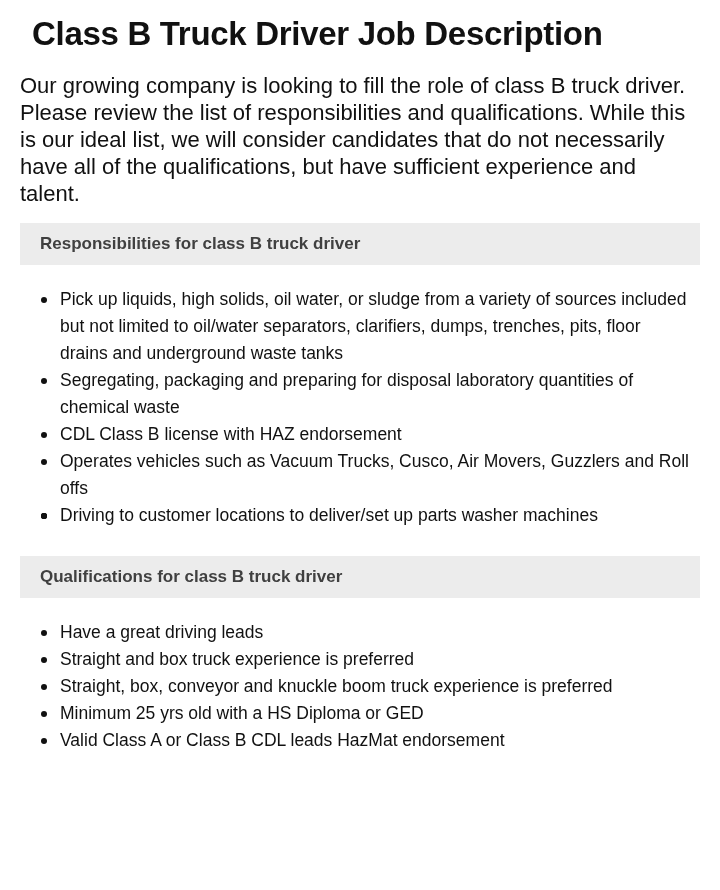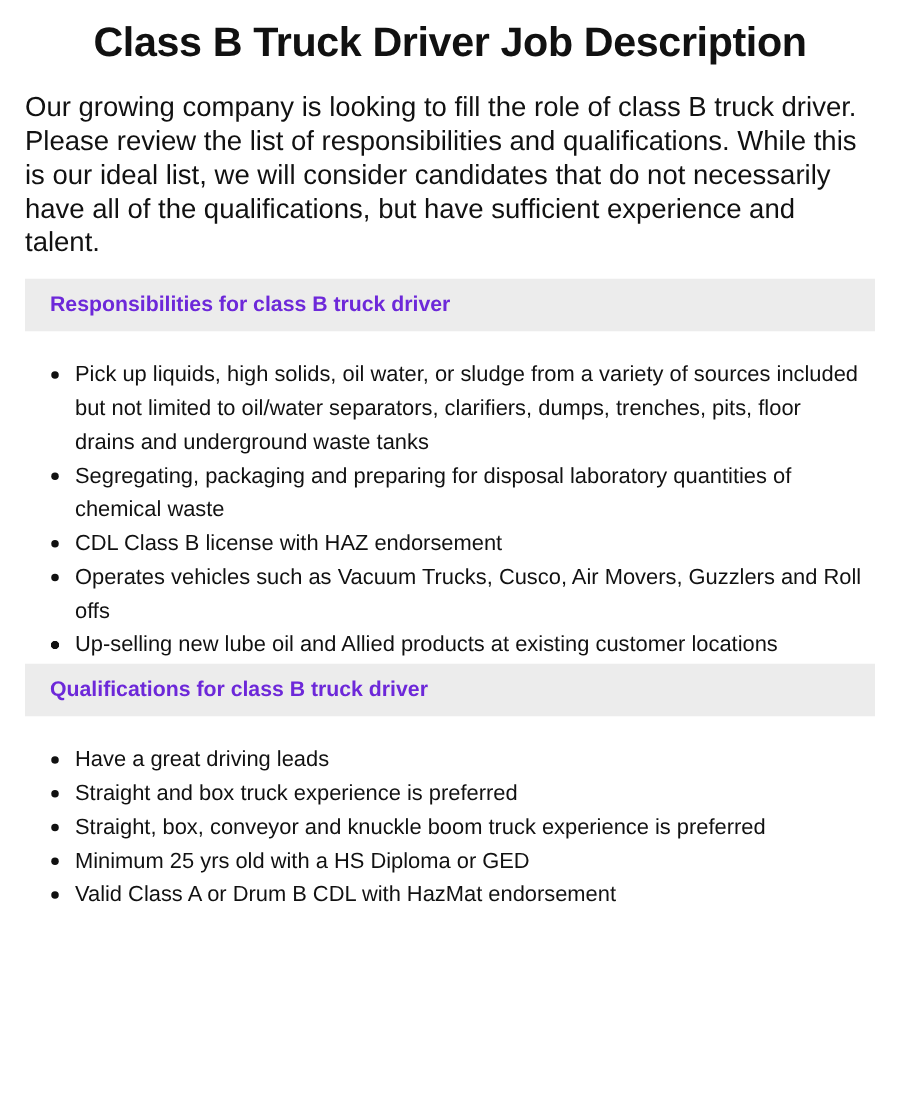--- a/index.html
+++ b/index.html
@@ -10,8 +10,8 @@
   }
   .page { padding: 0 20px 0 20px; position: relative; }
   h1.title {
-    margin: 0; padding-top: 14px;
-    font-size: 33px; font-weight: bold; text-align: center;
+    margin: 12px; padding-top: 2px;
+    font-size: 33px; font-weight: bold; text-align: left;
     line-height: 40px; letter-spacing: -0.3px;
   }
   p.intro {

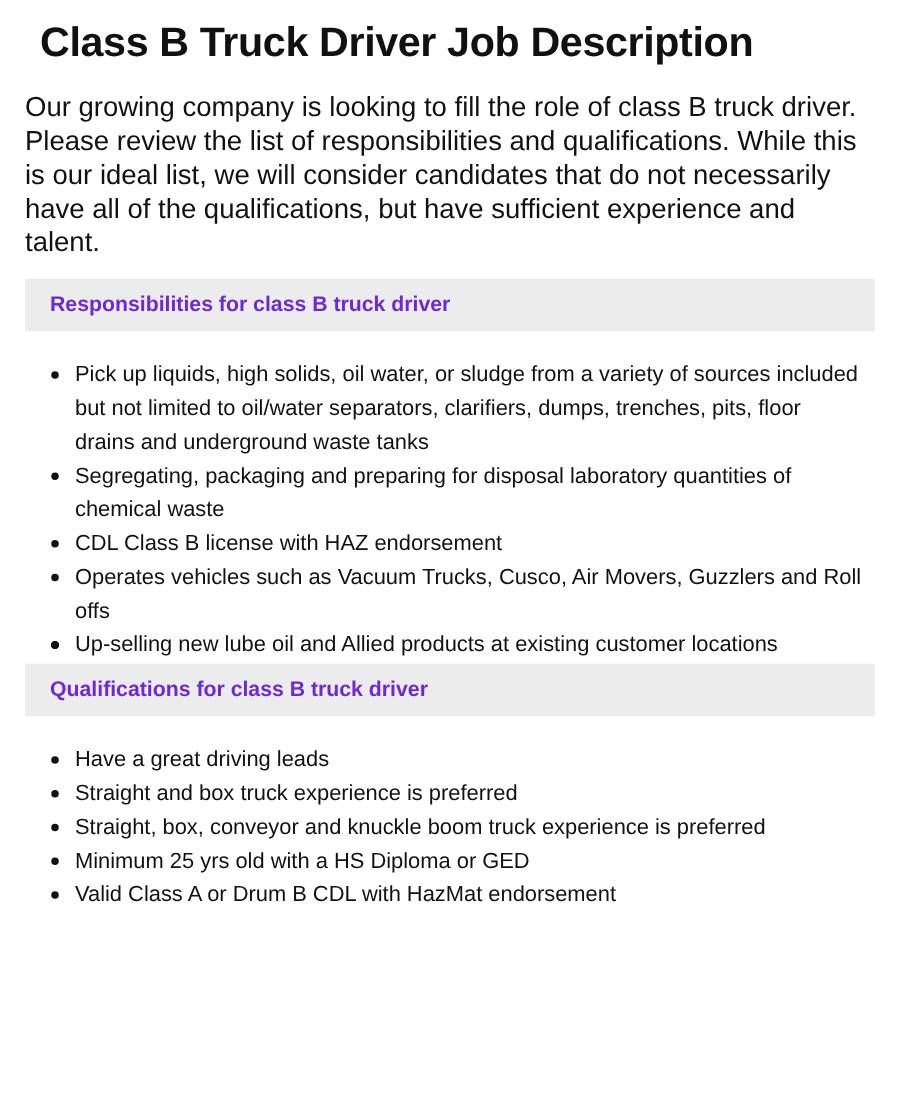--- a/index.html
+++ b/index.html
@@ -25,7 +25,7 @@
     padding-left: 20px;
     display: flex; align-items: center;
     font-size: 17px; font-weight: bold;
-    color: #6d28d9;
+    color: #404040;
   }
   .section-header.q { margin-top: 2px; }
   ul.list {

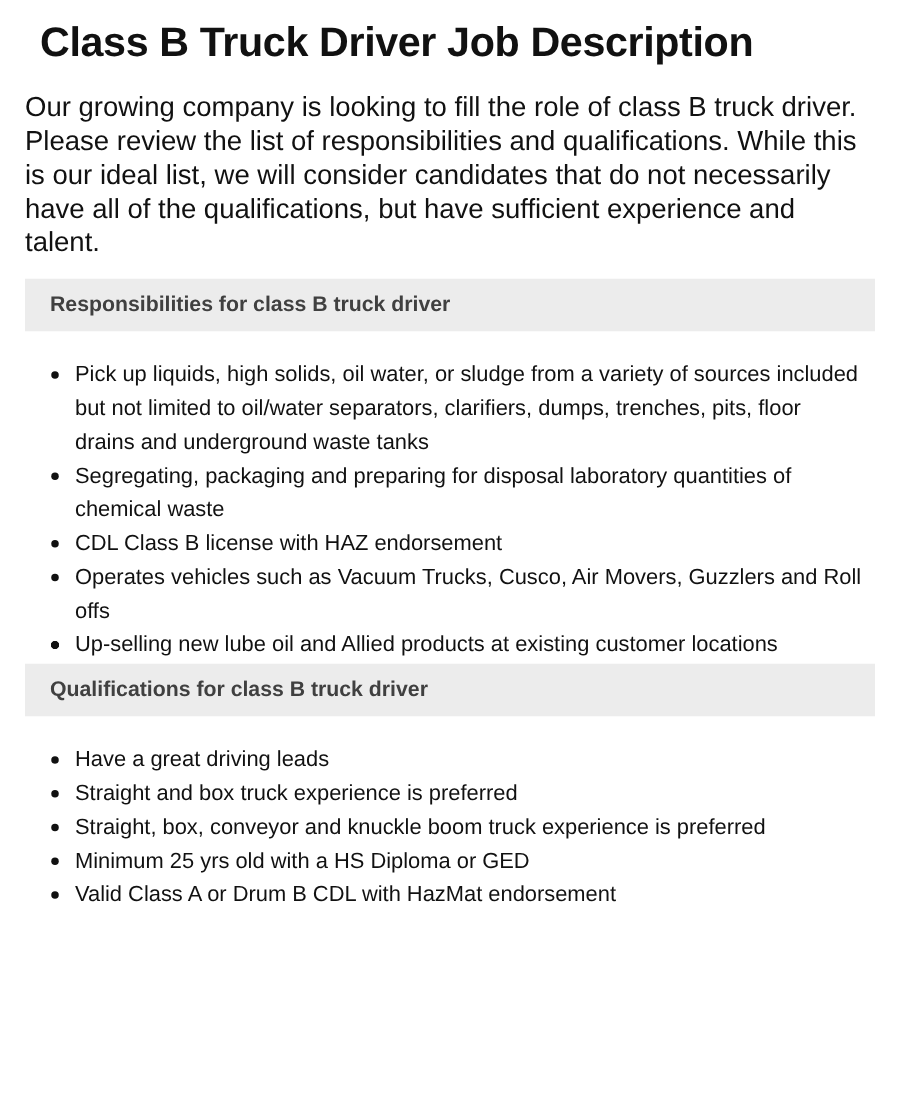--- a/index.html
+++ b/index.html
@@ -58,7 +58,7 @@
     <li><span class="bullet"></span><span>Operates vehicles such as Vacuum Trucks, Cusco, Air Movers, Guzzlers and Roll offs</span></li>
     <li><span class="bullet"></span></li>
     <li><span class="bullet"></span></li>
-    <li><span class="bullet"></span></li>
+    <li><span class="bullet"></span><span>Driving to customer locations to deliver/set up parts washer machines</span></li>
     <li><span class="bullet"></span><span>Up-selling new lube oil and Allied products at existing customer locations</span></li>
   </ul>
 

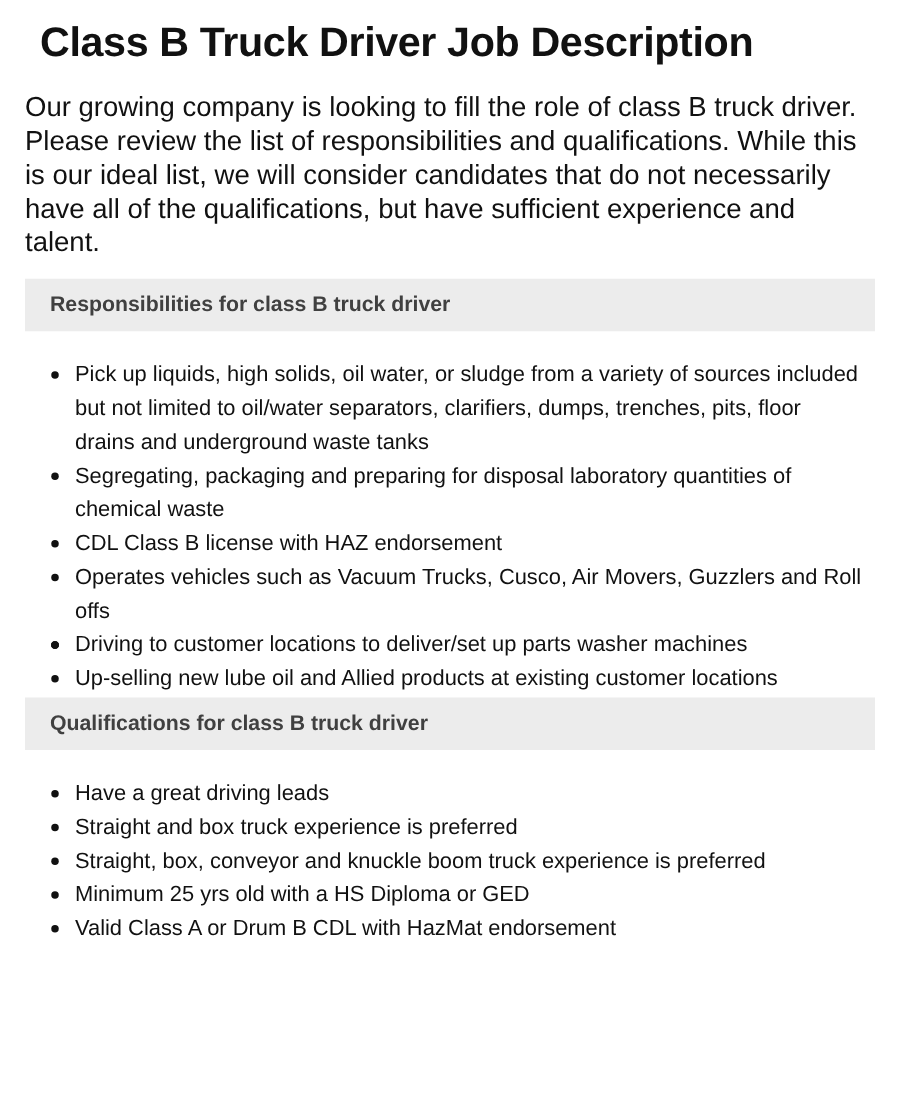--- a/index.html
+++ b/index.html
@@ -59,7 +59,6 @@
     <li><span class="bullet"></span></li>
     <li><span class="bullet"></span></li>
     <li><span class="bullet"></span><span>Driving to customer locations to deliver/set up parts washer machines</span></li>
-    <li><span class="bullet"></span><span>Up-selling new lube oil and Allied products at existing customer locations</span></li>
   </ul>
 
   <div class="section-header q">Qualifications for class B truck driver</div>

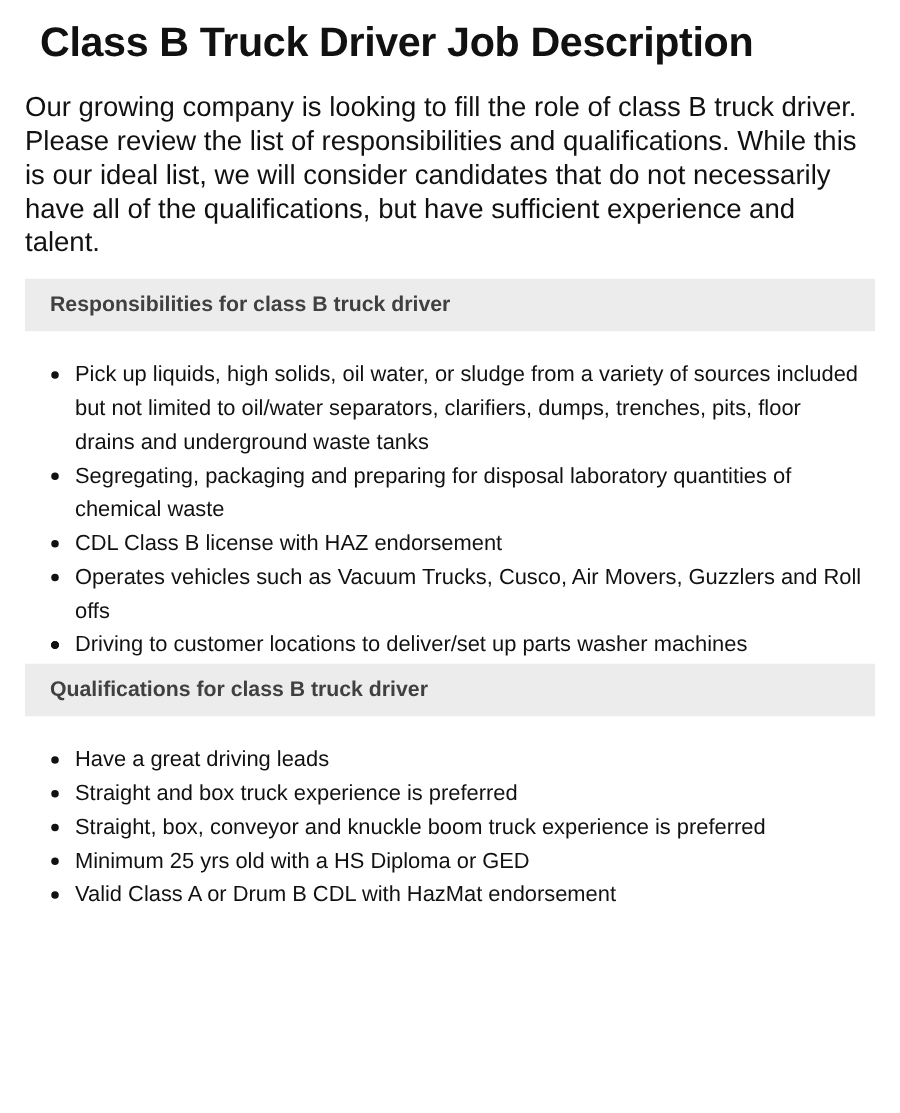--- a/index.html
+++ b/index.html
@@ -27,7 +27,7 @@
     font-size: 17px; font-weight: bold;
     color: #404040;
   }
-  .section-header.q { margin-top: 2px; }
+  .section-header.q { margin-top: 27px; }
   ul.list {
     list-style: none; margin: 21px 0 0 0; padding: 0 0 0 20px;
   }

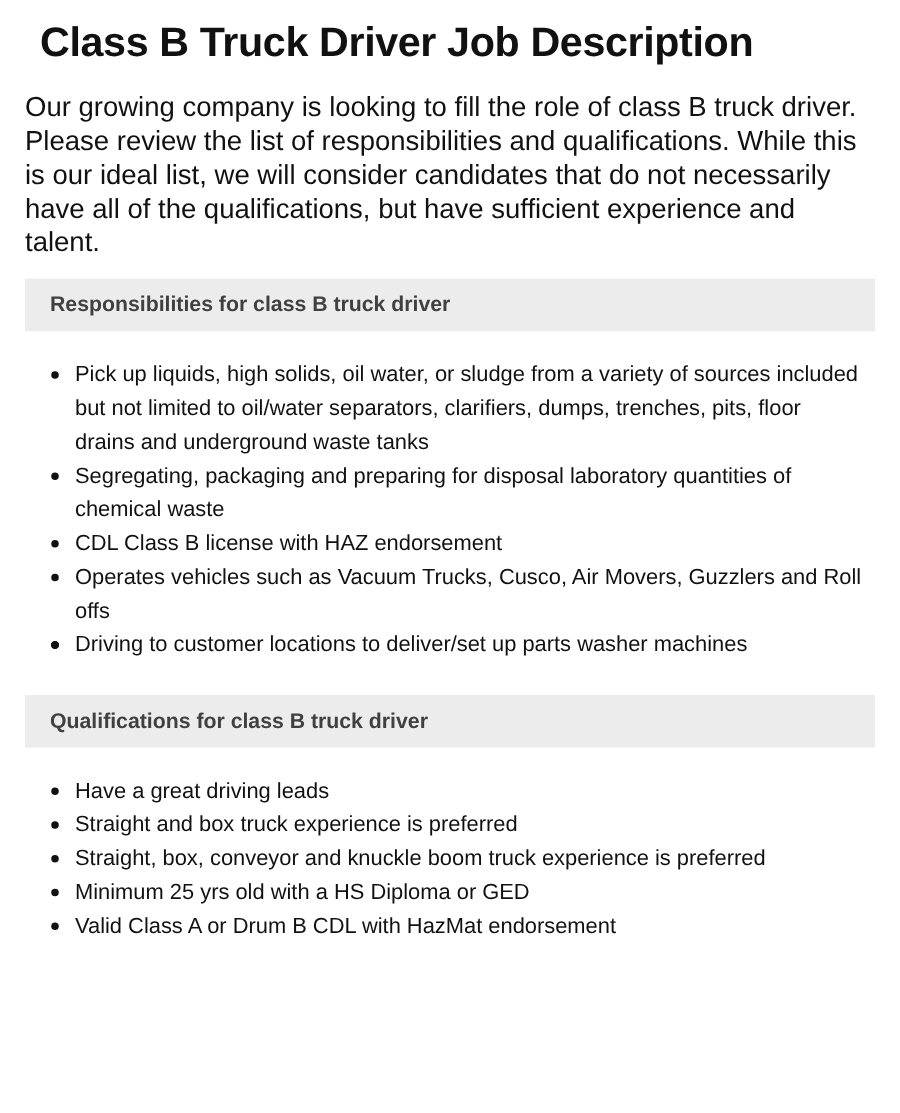--- a/index.html
+++ b/index.html
@@ -67,7 +67,7 @@
     <li><span class="bullet"></span><span>Straight and box truck experience is preferred</span></li>
     <li><span class="bullet"></span><span>Straight, box, conveyor and knuckle boom truck experience is preferred</span></li>
     <li><span class="bullet"></span><span>Minimum 25 yrs old with a HS Diploma or GED</span></li>
-    <li><span class="bullet"></span><span>Valid Class A or Drum B CDL with HazMat endorsement</span></li>
+    <li><span class="bullet"></span><span>Valid Class A or Class B CDL leads HazMat endorsement</span></li>
   </ul>
 </div>
 

